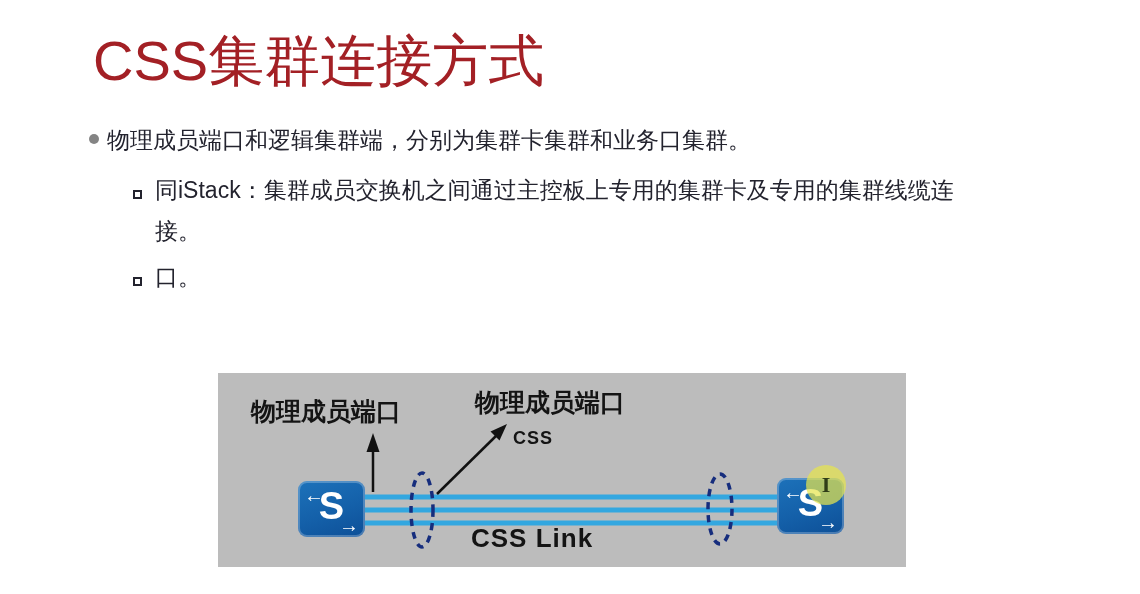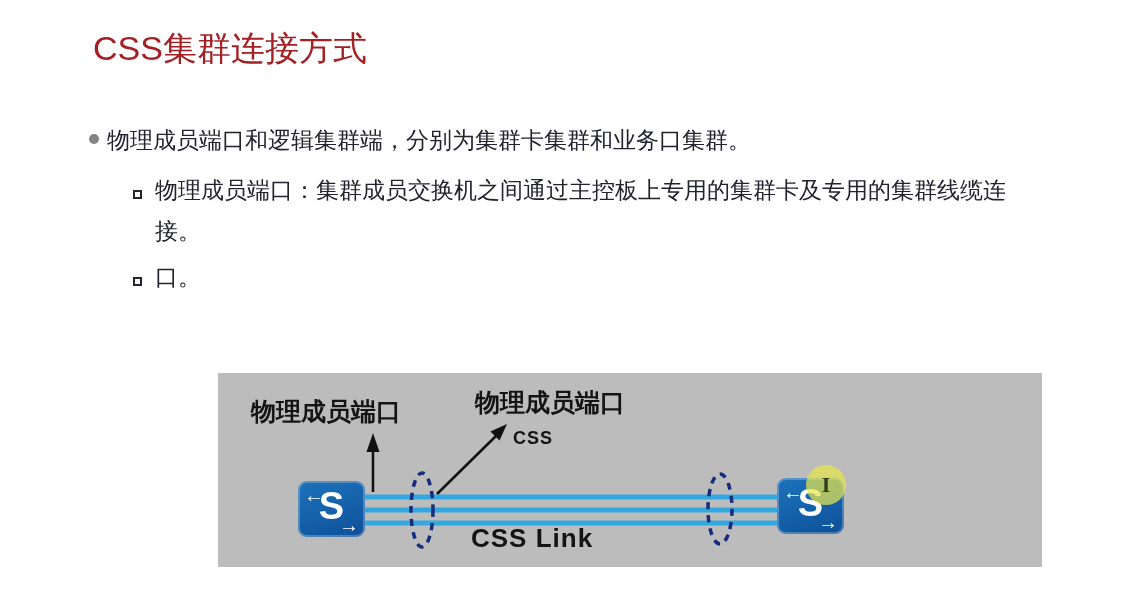--- a/index.html
+++ b/index.html
@@ -9,7 +9,7 @@
   }
   .title{
     position:absolute;left:93px;top:30px;margin:0;
-    font-size:34px;font-weight:500;line-height:1.1;color:#a32025;letter-spacing:0px;
+    font-size:56px;font-weight:500;line-height:1.1;color:#a32025;letter-spacing:0px;
   }
   .bullet-dot{
     position:absolute;left:89px;top:134px;width:10px;height:10px;border-radius:50%;

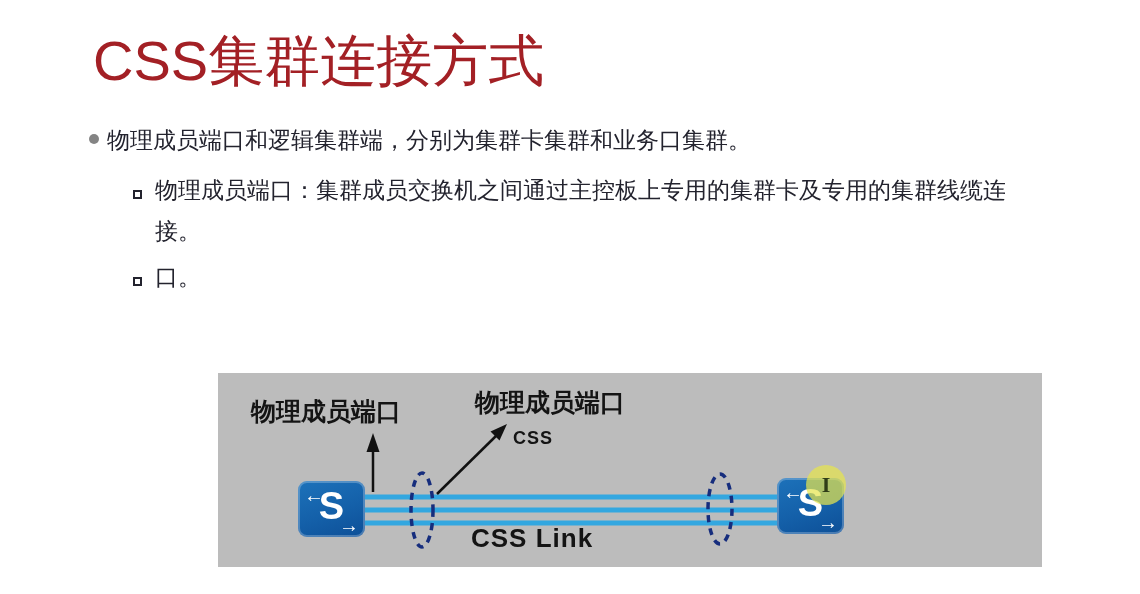--- a/index.html
+++ b/index.html
@@ -77,7 +77,7 @@
 
   <span class="square-marker sq1"></span>
   <div class="sb-text sb1">
-    <div class="ln">物理成员端口：集群成员交换机之间通过主控板上专用的集群卡及专用的集群线缆连</div>
+    <div class="ln">同iStack：集群成员交换机之间通过主控板上专用的集群卡及专用的集群线缆连</div>
     <div class="ln">接。</div>
   </div>
 

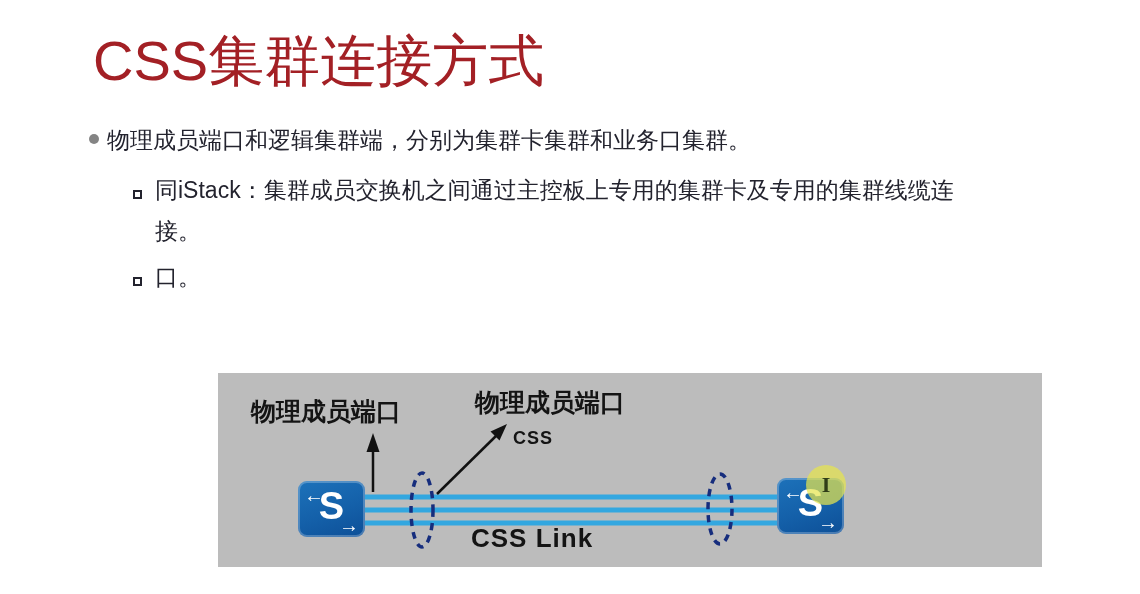--- a/index.html
+++ b/index.html
@@ -32,7 +32,7 @@
   .sb1{top:170px;}
   .sb2{top:257px;}
   .diagram{
-    position:absolute;left:218px;top:373px;width:824px;height:194px;
+    position:absolute;left:218px;top:373px;width:688px;height:194px;
     background:#bcbcbc;
   }
   .dg-svg{position:absolute;left:0;top:0;}

